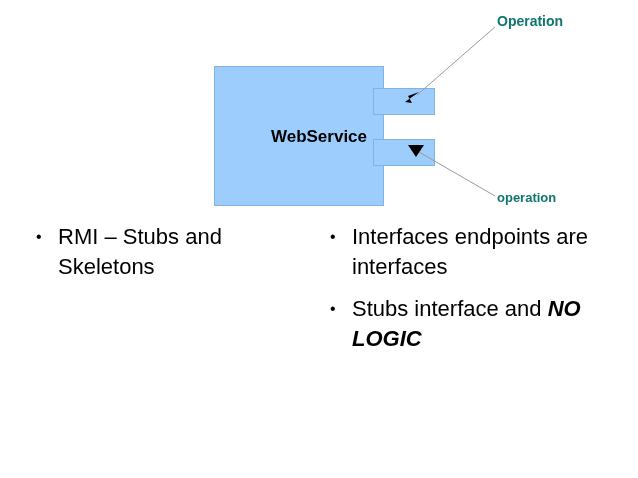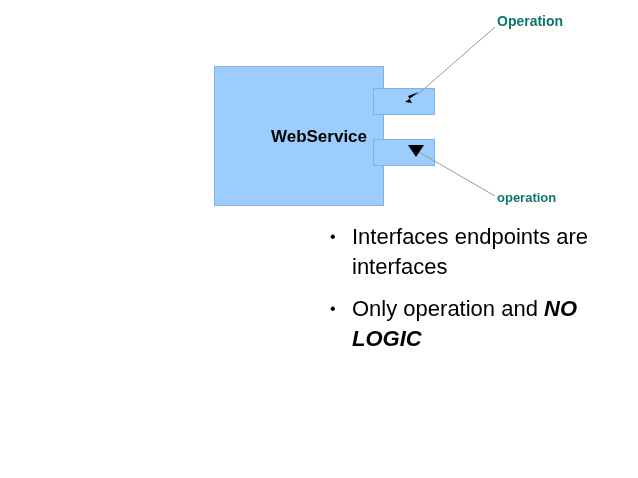--- a/index.html
+++ b/index.html
@@ -157,6 +157,9 @@
 
     <div class="col col-left">
       <ul class="bullet-list">
+        <li class="bullet-item">
+          <span>RMI – Stubs and Skeletons</span>
+        </li>
       </ul>
     </div>
 

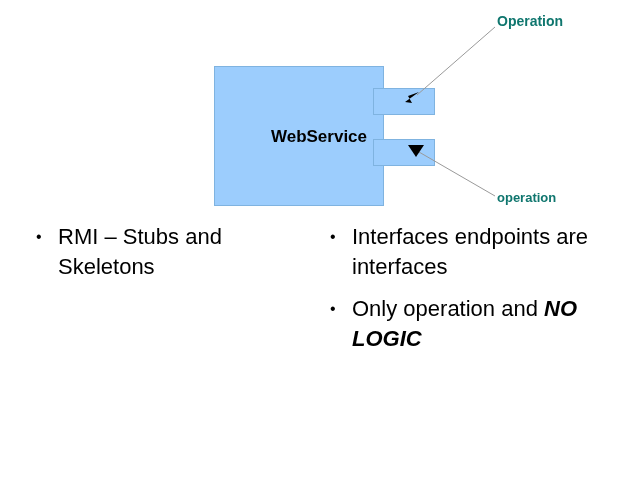--- a/index.html
+++ b/index.html
@@ -169,7 +169,7 @@
           <span>Interfaces endpoints are interfaces</span>
         </li>
         <li class="bullet-item">
-          <span>Only operation and </span><span class="emph">NO LOGIC</span>
+          <span>Stubs interface and </span><span class="emph">NO LOGIC</span>
         </li>
       </ul>
     </div>

